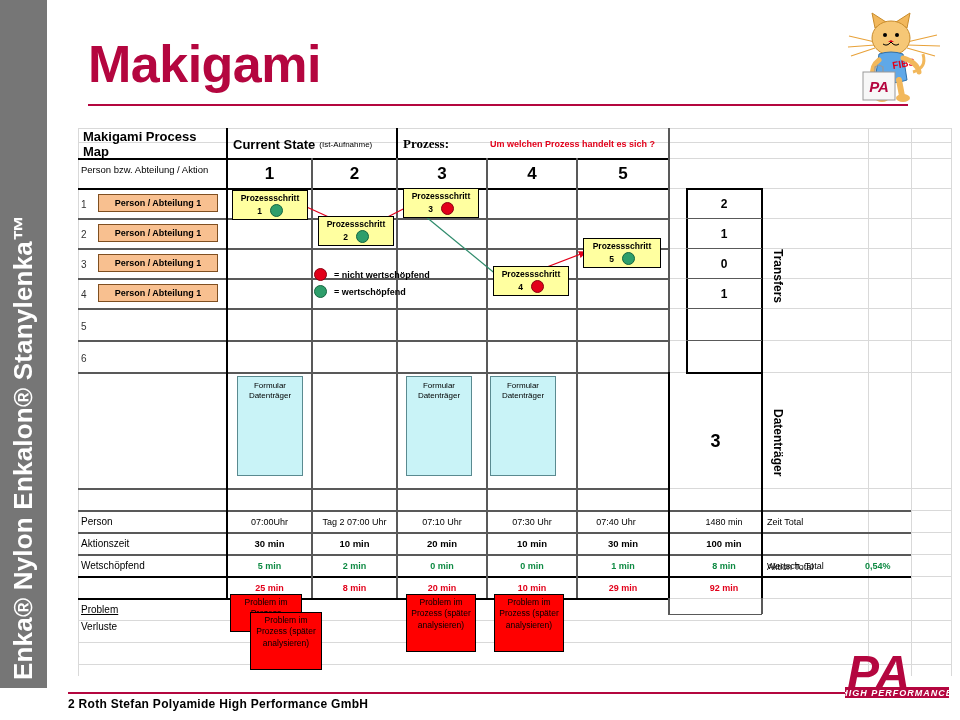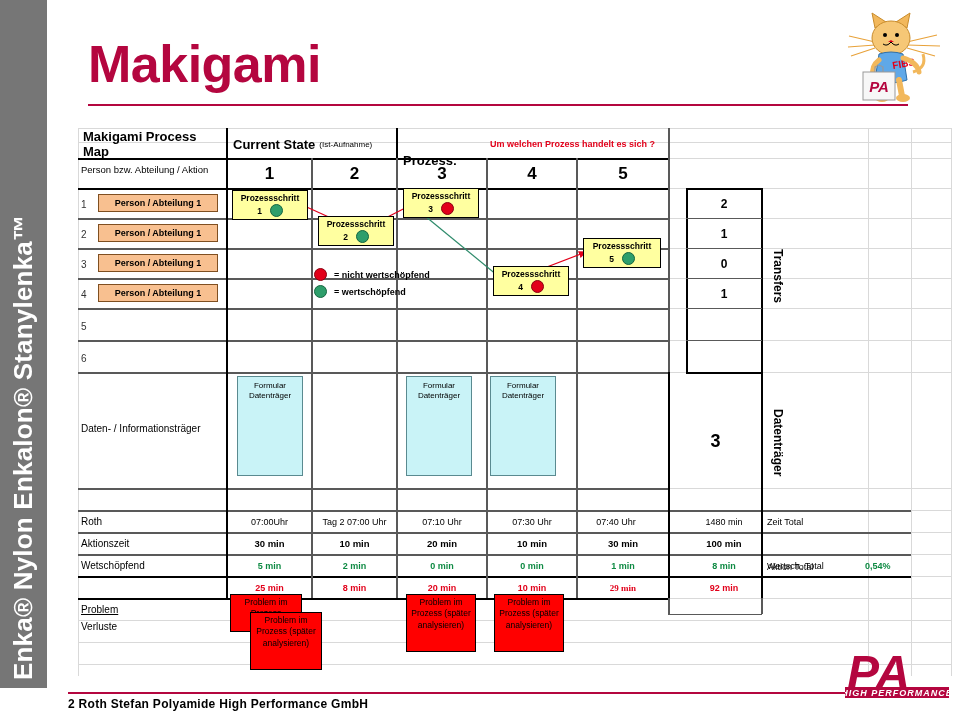--- a/index.html
+++ b/index.html
@@ -242,7 +242,7 @@
       <span class="hdr-big">Current State</span>
       <span class="hdr-small" style="margin-left:4px;">(Ist-Aufnahme)</span>
     </div>
-    <div class="cell lft" style="left:322px;top:20px;width:90px;height:24px;padding-left:3px;">
+    <div class="cell lft" style="left:322px;top:4px;width:90px;height:24px;padding-left:3px;font-family:Liberation Serif, serif;">
       <span class="hdr-big">Prozess:</span>
     </div>
     <div class="cell" style="left:3px;top:34px;width:142px;height:24px;font-size:9.5px;line-height:1.25;padding-top:2px;">Person bzw. Abteilung / Aktion</div>

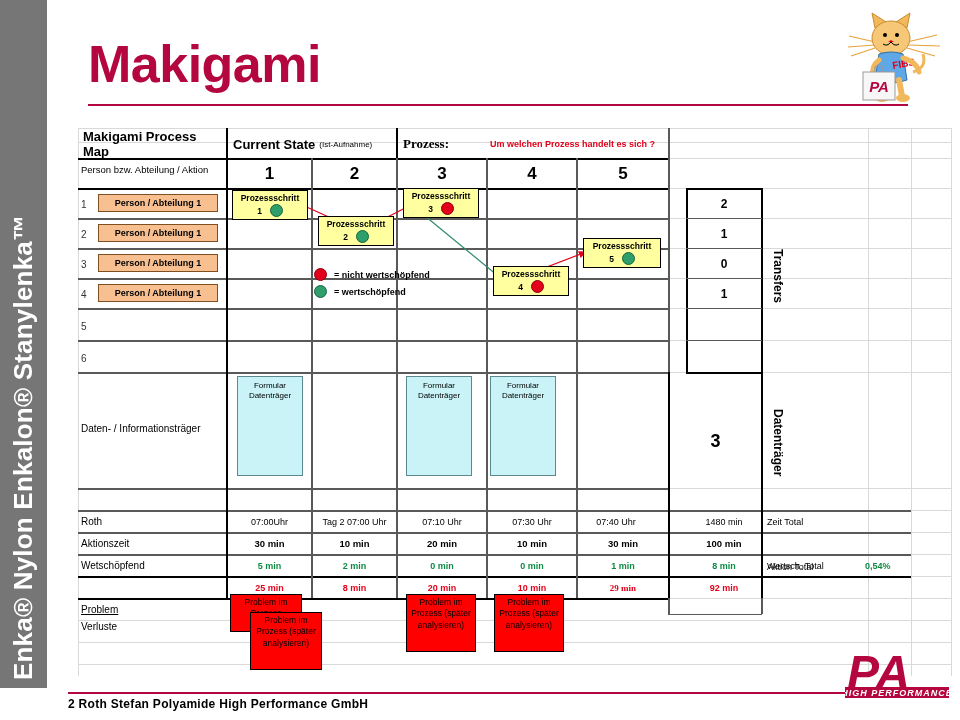--- a/index.html
+++ b/index.html
@@ -355,7 +355,6 @@
 
     <div class="vlabel" style="left:690px;top:78px;width:20px;height:140px;">Transfers</div>
 
-    <div class="cell lft" style="left:3px;top:290px;width:145px;height:20px;font-size:10px;">Daten- / Informationsträger</div>
 
     <div class="form-box" style="left:159px;top:248px;width:66px;height:100px;">
       <div>Formular</div>

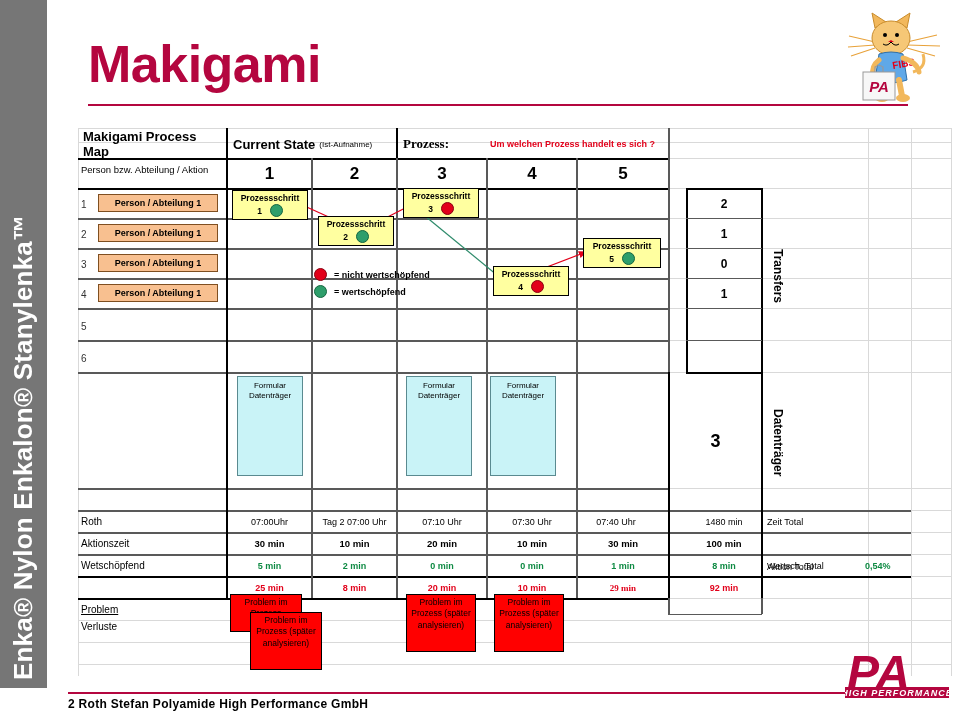--- a/index.html
+++ b/index.html
@@ -374,7 +374,7 @@
     <div class="cell ctr" style="left:592px;top:244px;width:91px;height:138px;font-size:18px;font-weight:bold;">3</div>
     <div class="vlabel" style="left:690px;top:260px;width:20px;height:110px;">Datenträger</div>
 
-    <div class="cell lft rowlabel" style="left:3px;top:383px;width:140px;height:21px;">Roth</div>
+    <div class="cell lft rowlabel" style="left:3px;top:383px;width:140px;height:21px;">Person</div>
     <div class="cell ctr val-plain" style="left:150px;top:383px;width:83px;height:21px;">07:00Uhr</div>
     <div class="cell ctr val-plain" style="left:235px;top:383px;width:83px;height:21px;">Tag 2   07:00 Uhr</div>
     <div class="cell ctr val-plain" style="left:320px;top:383px;width:88px;height:21px;">07:10 Uhr</div>

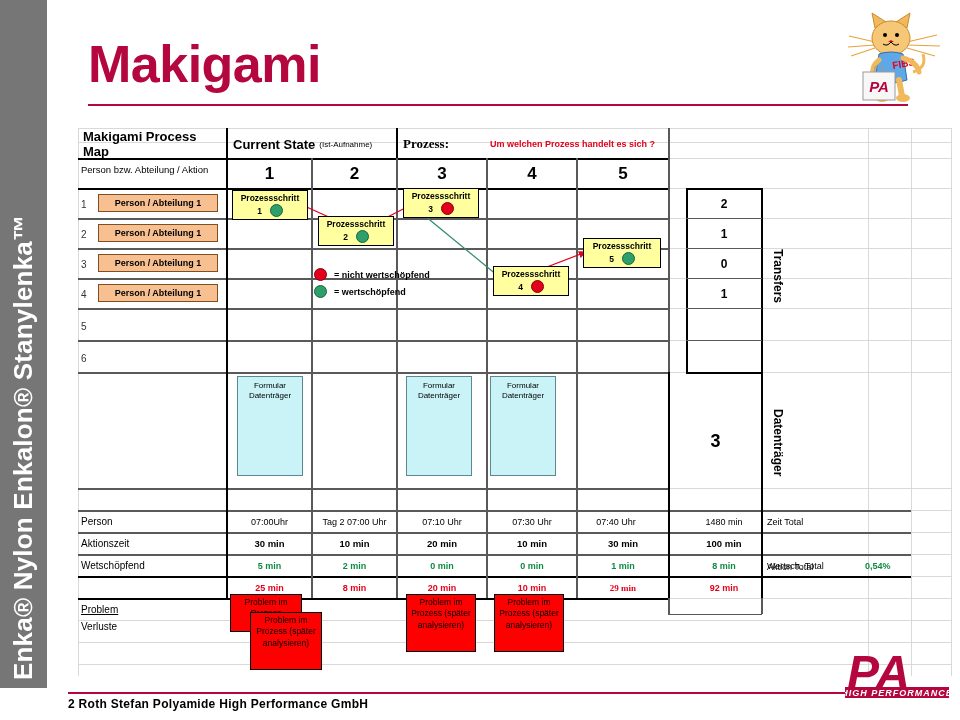--- a/index.html
+++ b/index.html
@@ -407,7 +407,7 @@
     <div class="cell ctr val-red" style="left:235px;top:449px;width:83px;height:21px;">8 min</div>
     <div class="cell ctr val-red" style="left:320px;top:449px;width:88px;height:21px;">20 min</div>
     <div class="cell ctr val-red" style="left:410px;top:449px;width:88px;height:21px;">10 min</div>
-    <div class="cell ctr val-red" style="left:500px;top:449px;width:90px;height:21px;font-family:Liberation Serif, serif;">29 min</div>
+    <div class="cell ctr val-red" style="left:500px;top:449px;width:90px;height:21px;">29 min</div>
     <div class="cell ctr val-red" style="left:609px;top:449px;width:74px;height:21px;">92 min</div>
 
     <div class="cell thick" style="left:590px;top:382px;width:1.5px;height:88px;"></div>

